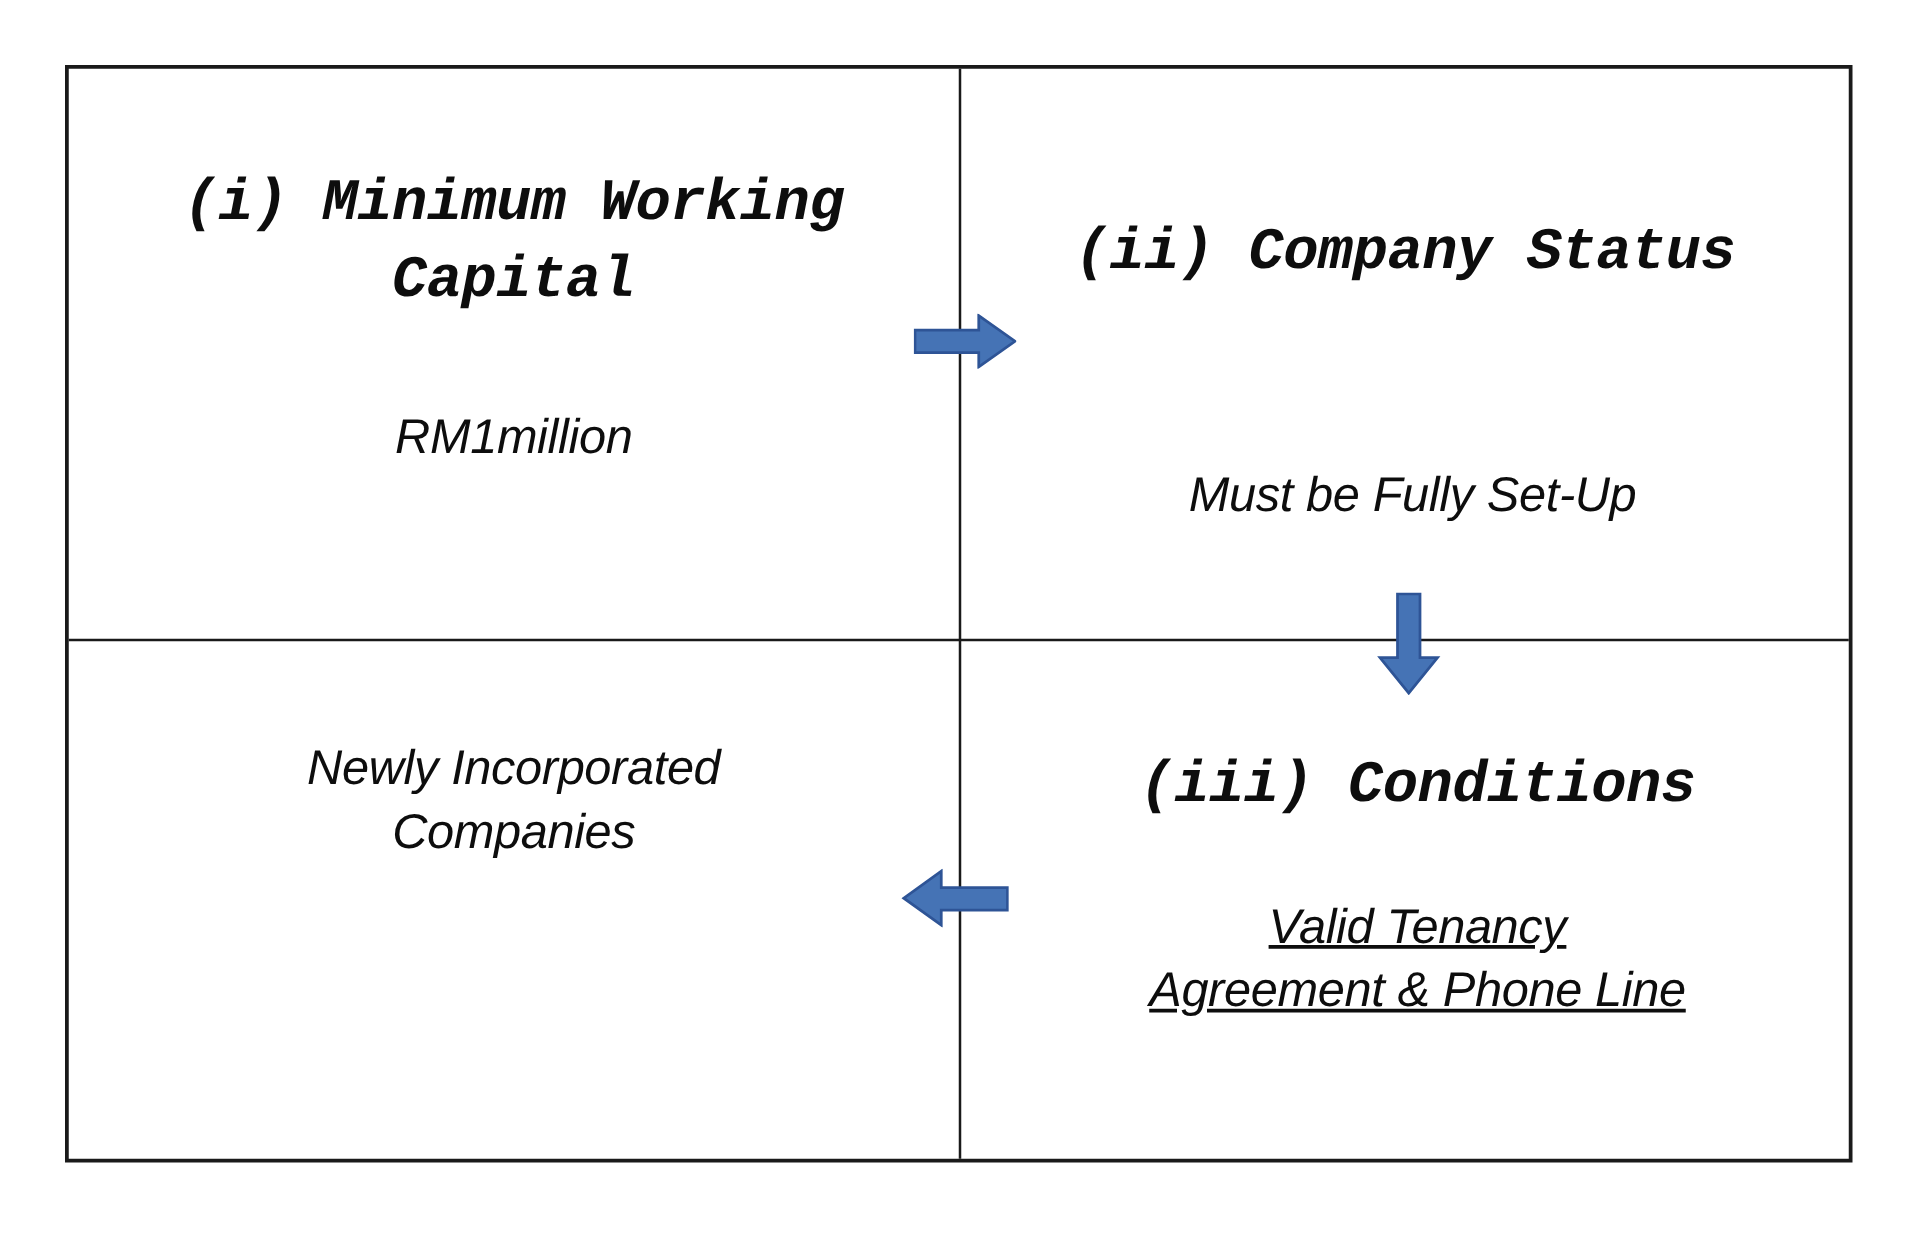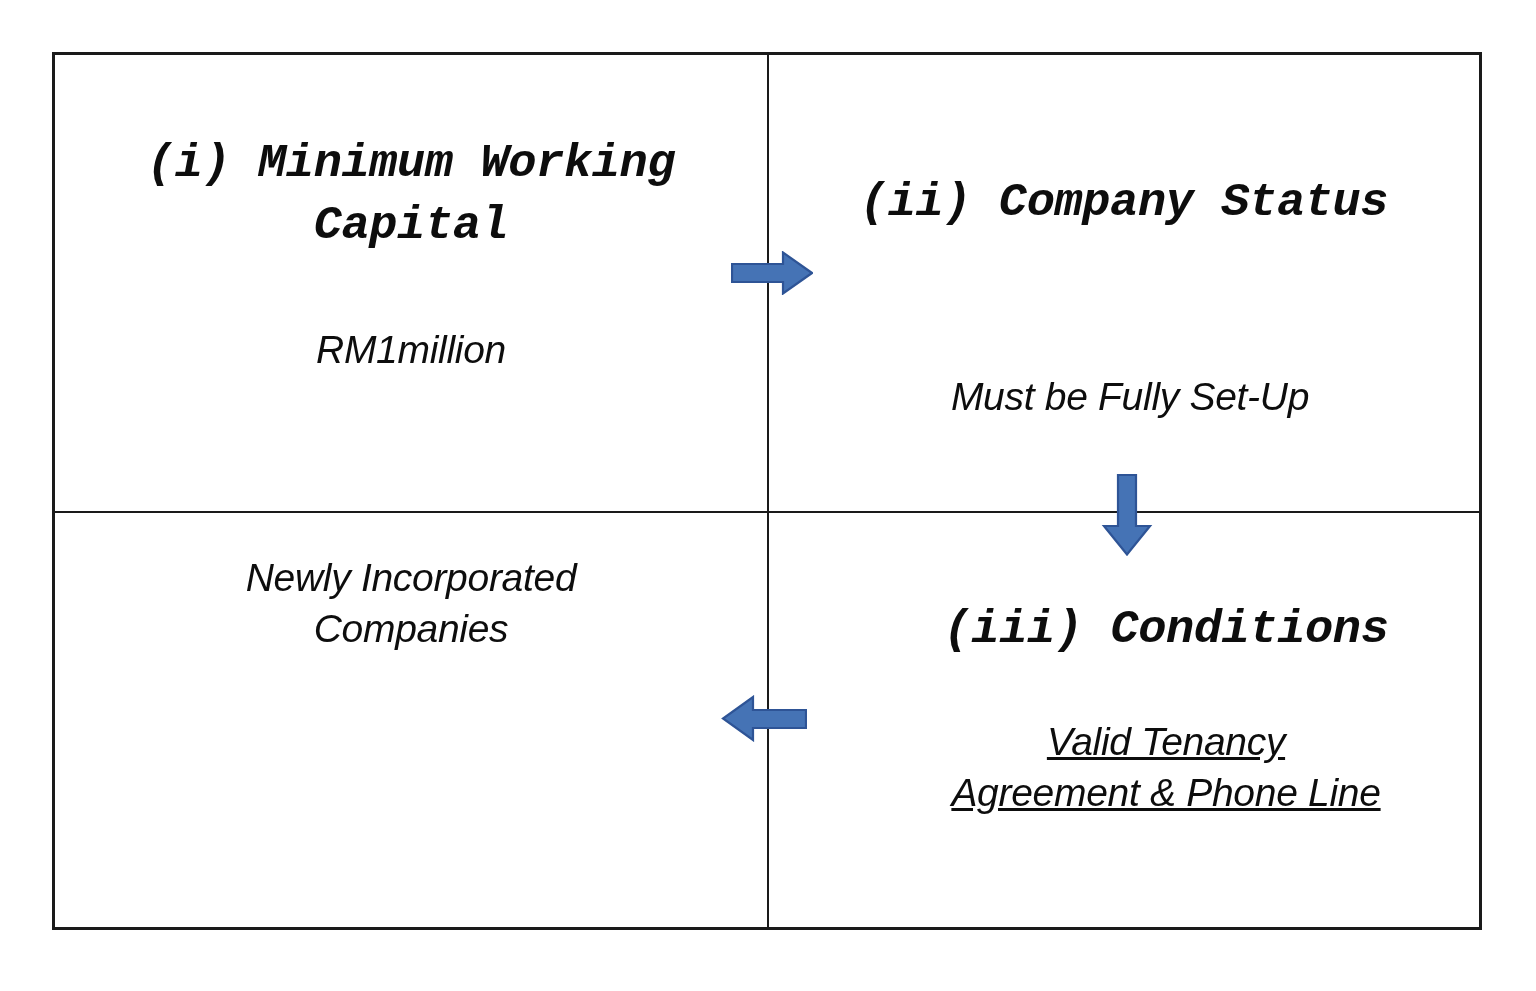--- a/index.html
+++ b/index.html
@@ -94,7 +94,7 @@
   .cell-tr .cell-body    { margin-top: 138px; margin-left: 12px; }
 
   .cell-bl .cell-heading { margin-top: 86px; font-size: 48px; letter-spacing: -1.1px; }
-  .cell-bl .cell-body    { margin-top: 40px; }
+  .cell-bl .cell-body    { margin-top: 77px; }
 
   .cell-br .cell-heading { margin-top: 86px; }
   .cell-br .cell-body    { margin-top: 56px; text-decoration: underline; }

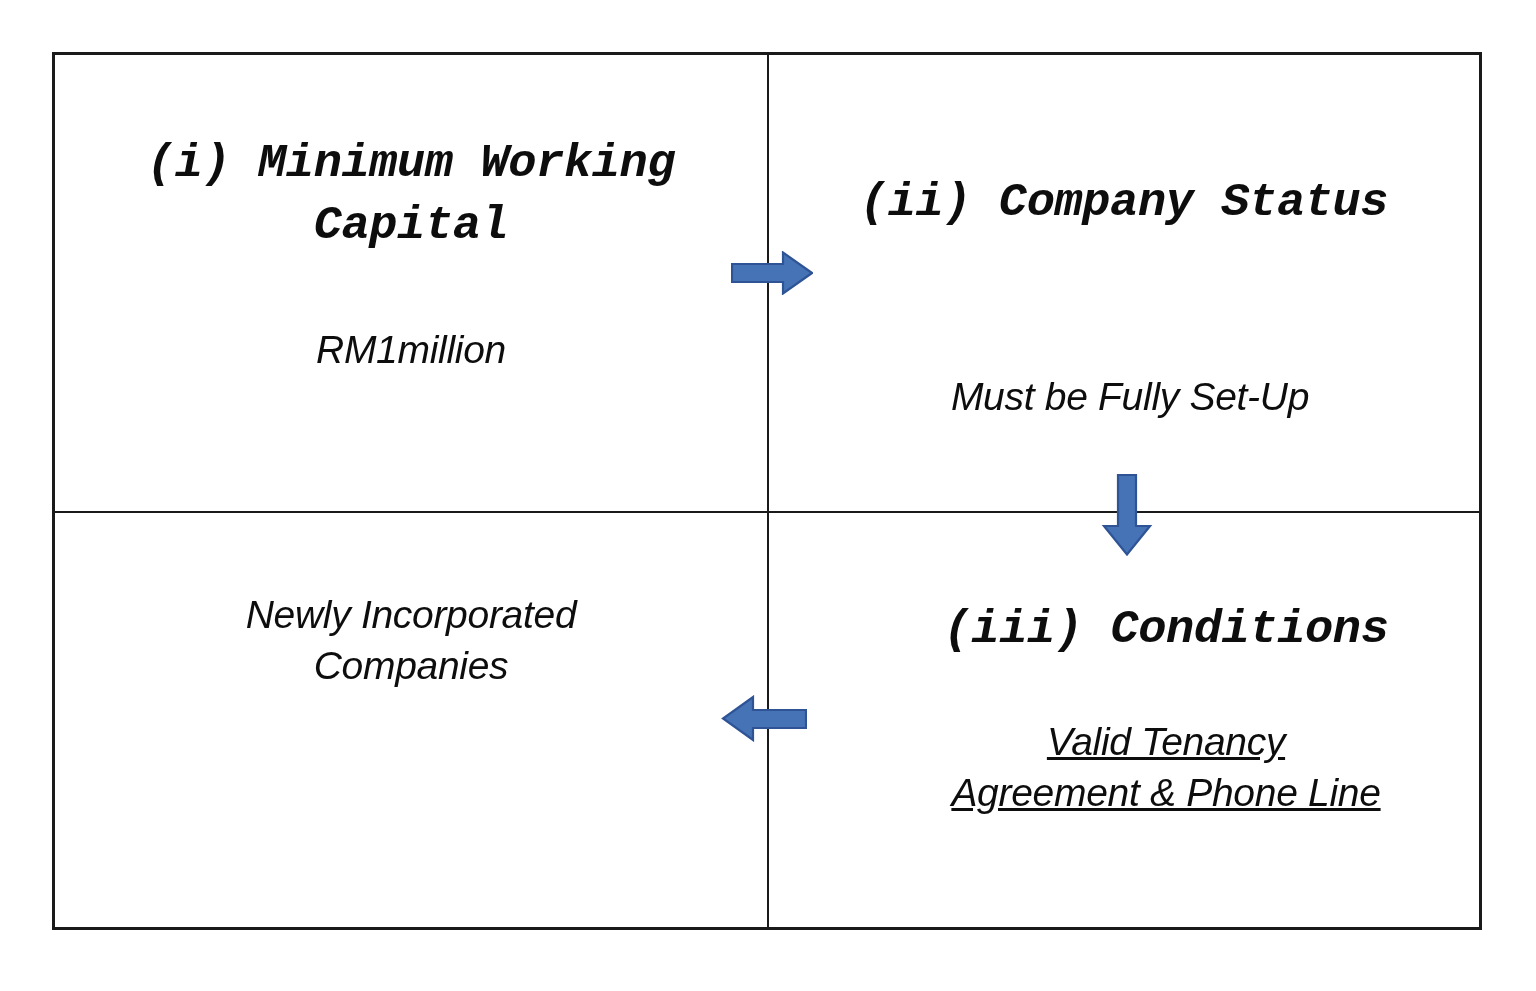--- a/index.html
+++ b/index.html
@@ -64,7 +64,7 @@
   .cell-tl { left: 0px;   top: 0px;   width: 712px; height: 456px; }
   .cell-tr { left: 714px; top: 0px;   width: 710px; height: 456px; }
   .cell-bl { left: 0px;   top: 458px; width: 712px; height: 414px; }
-  .cell-br { left: 756px; top: 458px; width: 710px; height: 414px; }
+  .cell-br { left: 724px; top: 458px; width: 710px; height: 414px; }
 
   .cell-heading {
     font-weight: bold;

